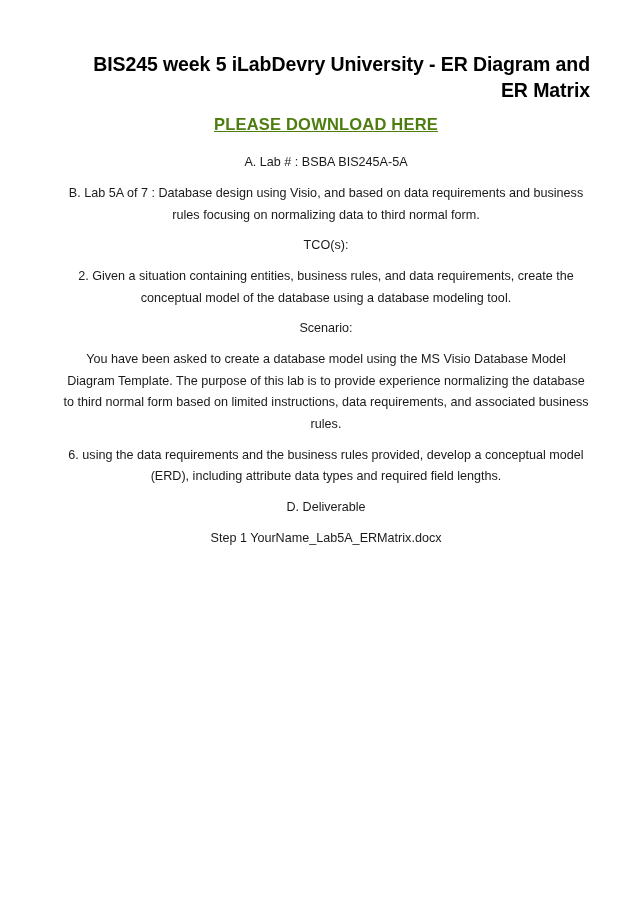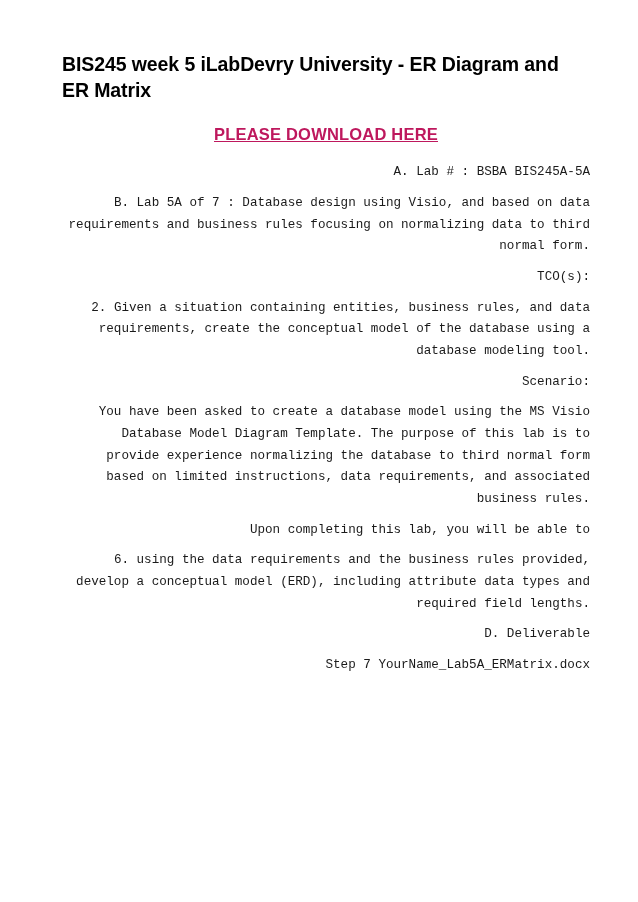--- a/index.html
+++ b/index.html
@@ -25,9 +25,9 @@
   .doc-title {
     font-size: 19.5px;
     font-weight: bold;
-    text-align: left;
+    text-align: right;
     line-height: 1.32;
-    margin: 0 0 22px 0;
+    margin: 0 0 12px 0;
     letter-spacing: -0.1px;
     color: #000000;
   }

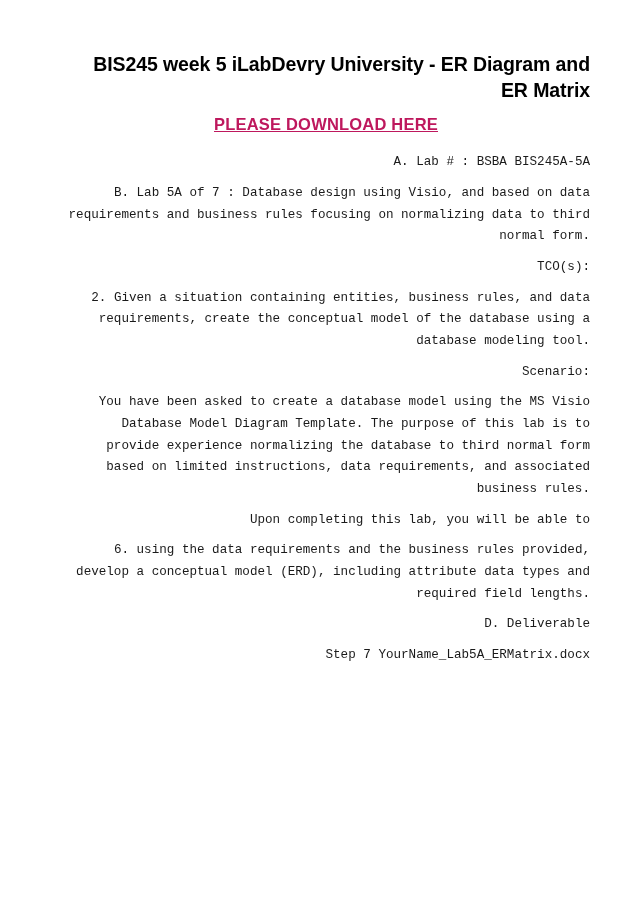--- a/index.html
+++ b/index.html
@@ -38,7 +38,7 @@
   .download-link {
     font-size: 16.5px;
     font-weight: bold;
-    color: #be185d;
+    color: #4d7c0f;
     text-decoration: underline;
     letter-spacing: 0.2px;
     cursor: pointer;

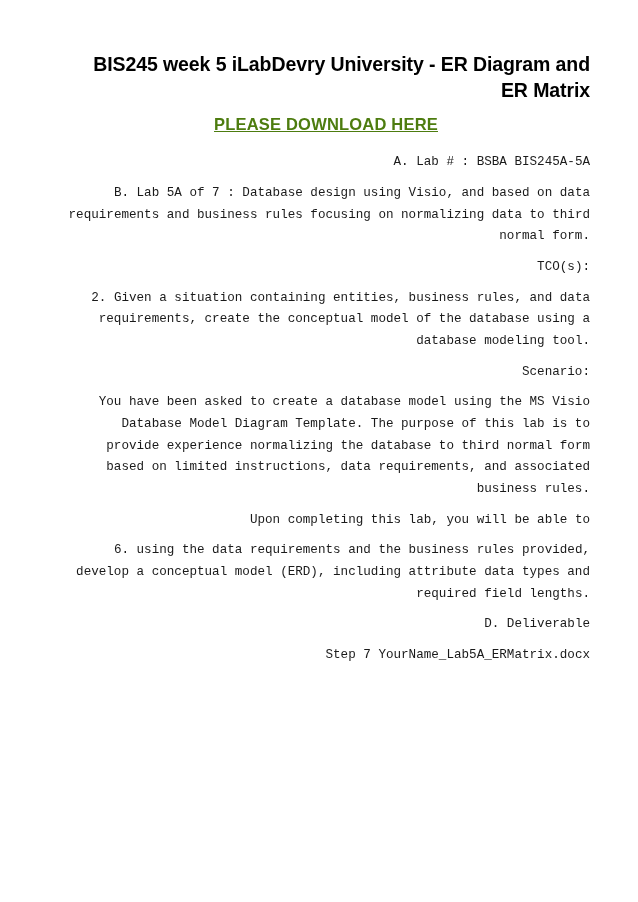--- a/index.html
+++ b/index.html
@@ -50,8 +50,7 @@
   }
   .para {
     margin: 8px 0 9px 0;
-    text-align: right;
-    font-family: Liberation Mono, monospace;
+    text-align: center;
   }
   .para.flow {
     margin-bottom: 9px;

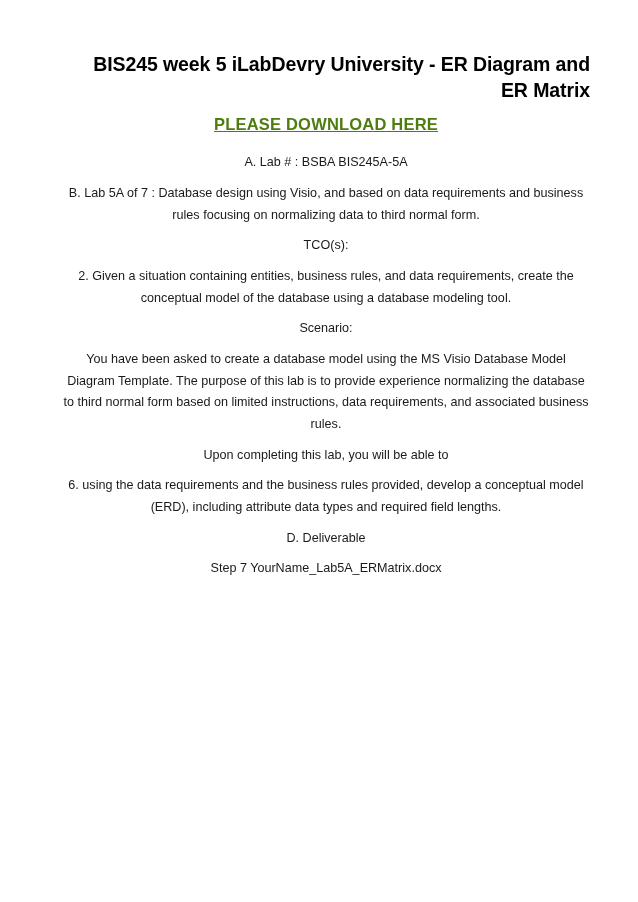--- a/index.html
+++ b/index.html
@@ -74,7 +74,6 @@
     <p class="para flow">2. Given a situation containing entities, business rules, and data requirements, create the conceptual model of the database using a database modeling tool.</p>
     <p class="para">Scenario:</p>
     <p class="para flow">You have been asked to create a database model using the MS Visio Database Model Diagram Template. The purpose of this lab is to provide experience normalizing the database to third normal form based on limited instructions, data requirements, and associated business rules.</p>
-    <p class="para">Upon completing this lab, you will be able to</p>
     <p class="para flow">6. using the data requirements and the business rules provided, develop a conceptual model (ERD), including attribute data types and required field lengths.</p>
     <p class="para">D. Deliverable</p>
     <p class="para">Step 7 YourName_Lab5A_ERMatrix.docx</p>

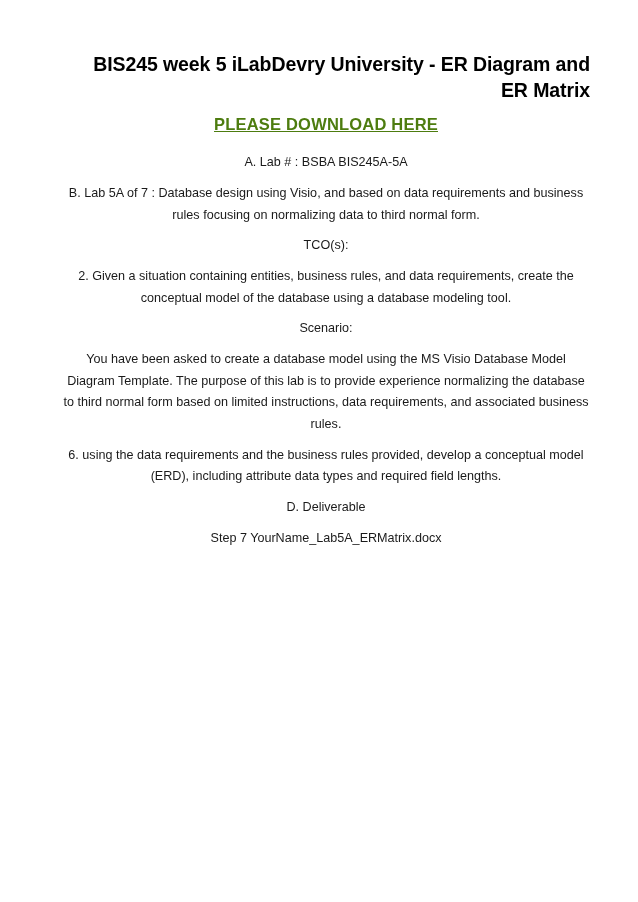--- a/index.html
+++ b/index.html
@@ -76,7 +76,7 @@
     <p class="para flow">You have been asked to create a database model using the MS Visio Database Model Diagram Template. The purpose of this lab is to provide experience normalizing the database to third normal form based on limited instructions, data requirements, and associated business rules.</p>
     <p class="para flow">6. using the data requirements and the business rules provided, develop a conceptual model (ERD), including attribute data types and required field lengths.</p>
     <p class="para">D. Deliverable</p>
-    <p class="para">Step 7 YourName_Lab5A_ERMatrix.docx</p>
+    <p class="para">Step 1 YourName_Lab5A_ERMatrix.docx</p>
   </div>
 
 </div>

